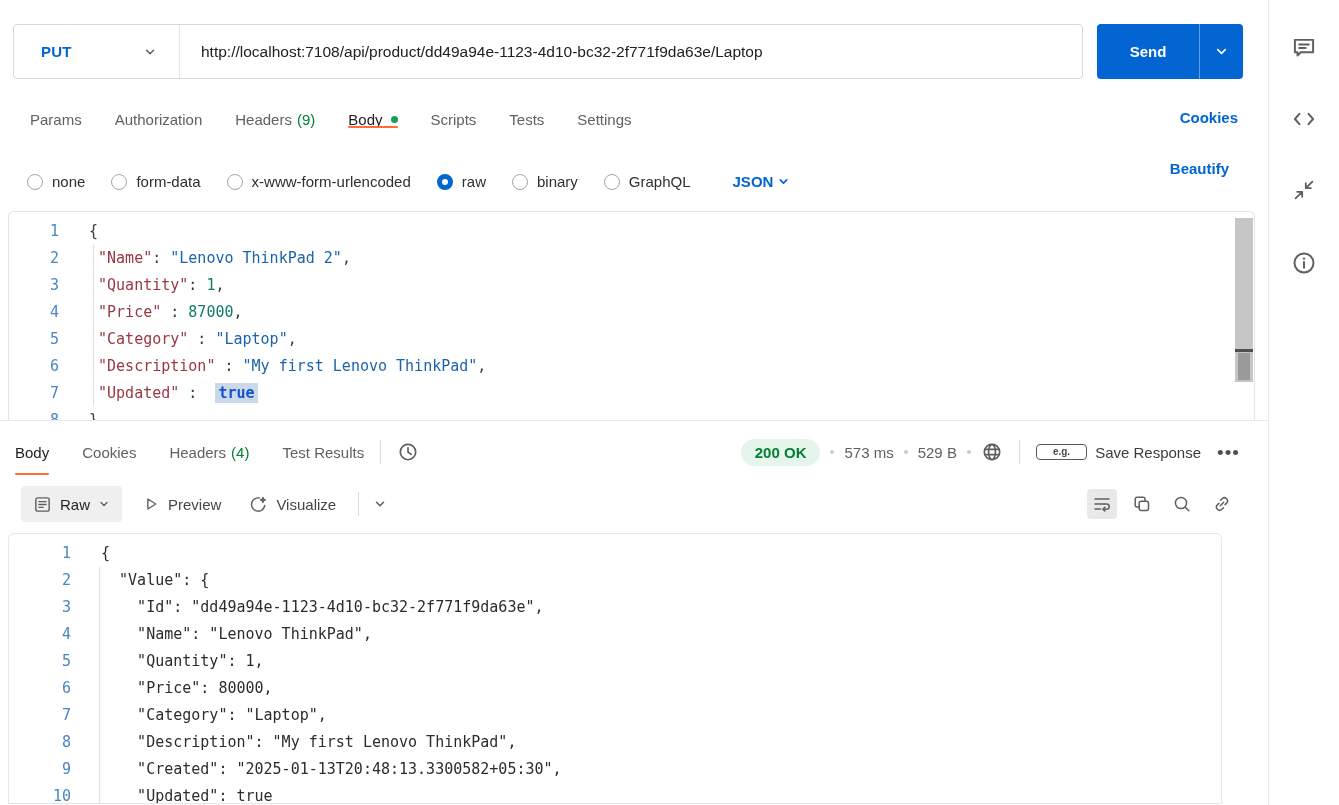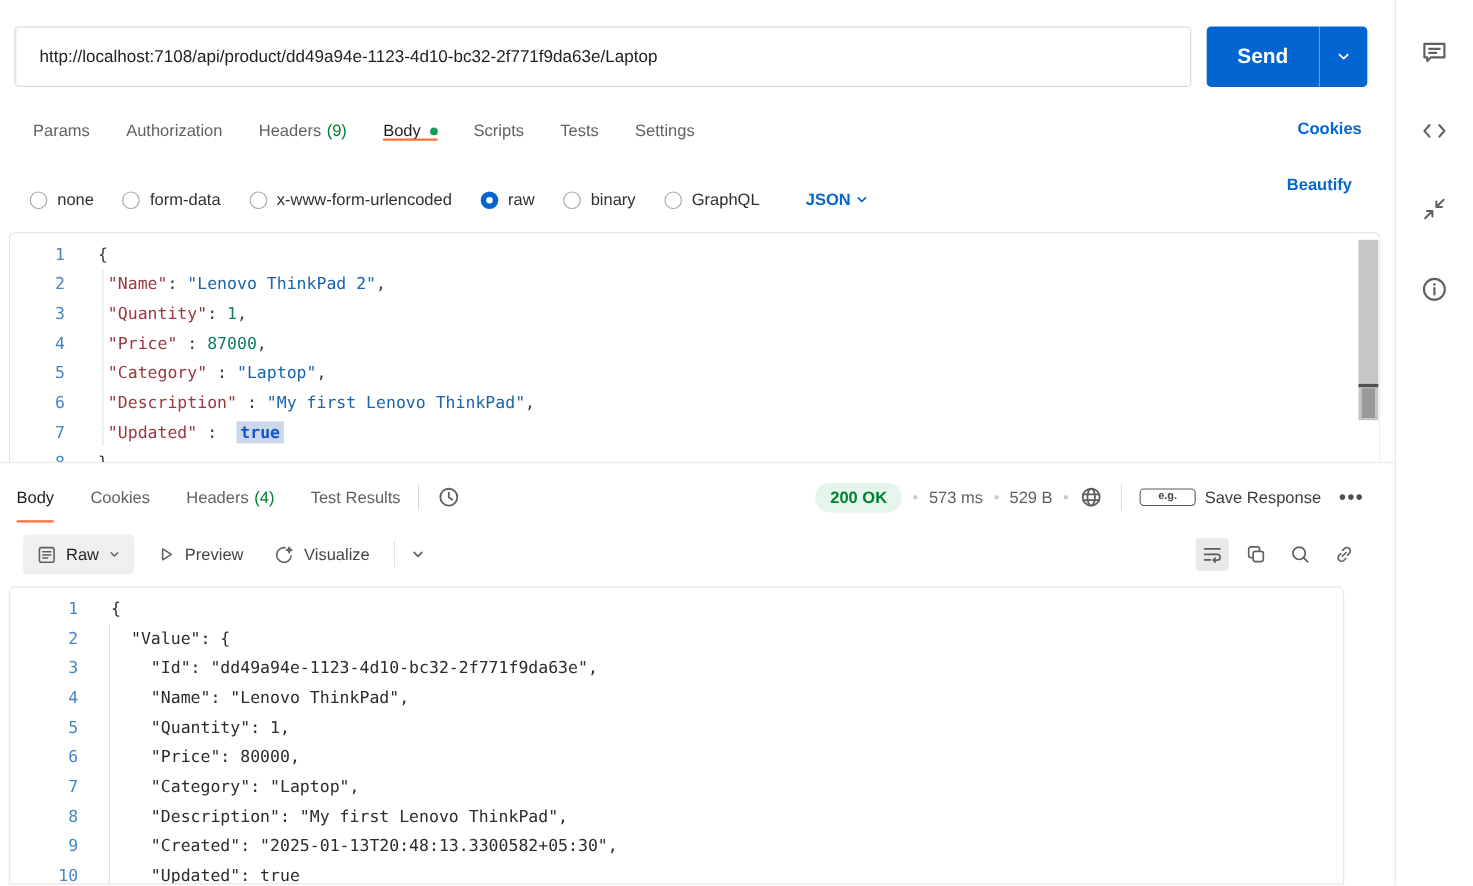--- a/index.html
+++ b/index.html
@@ -112,6 +112,14 @@
 <div class="main">
 
   <div class="url-box">
+    <div class="method-sel">
+      <span class="method-label">PUT</span>
+      <span class="method-caret">
+        <svg class="ico" width="14" height="14" viewBox="0 0 14 14">
+            <path d="M3.5 5.2l3.5 3.6 3.5-3.6"></path>
+          </svg>
+      </span>
+    </div>
     <div class="vdiv-tall"></div>
     <input class="url-input" readonly="" value="http://localhost:7108/api/product/dd49a94e-1123-4d10-bc32-2f771f9da63e/Laptop" style="">
   </div>

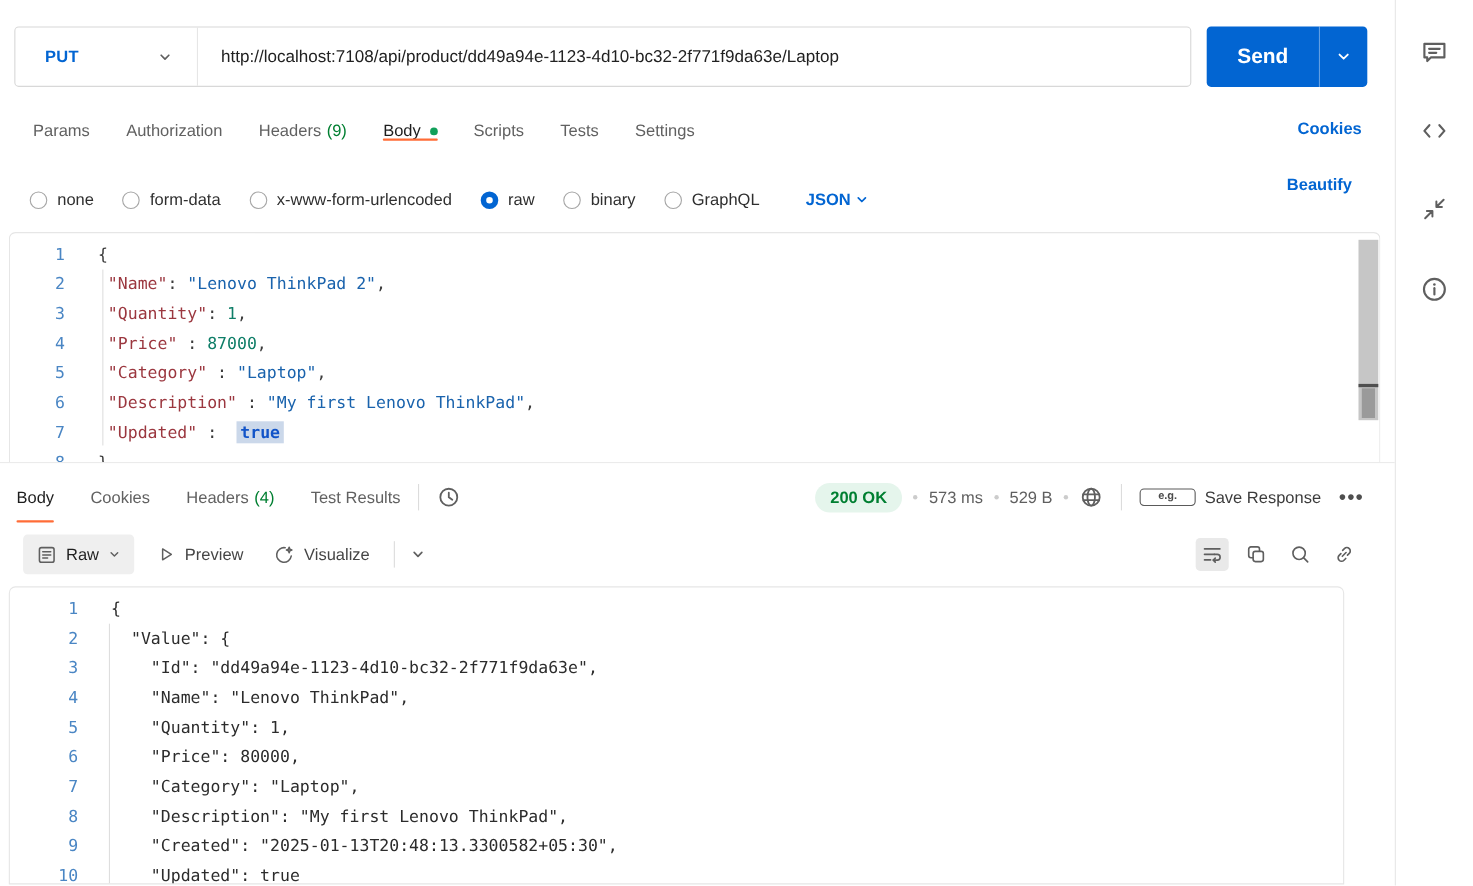--- a/index.html
+++ b/index.html
@@ -23,7 +23,7 @@
   .send-group { position:absolute; left:1097px; top:24px; width:146px; height:55px;
     background:#0265d2; border-radius:4px; display:flex; color:#fff; cursor:pointer; }
   .send-main { flex:1; display:flex; align-items:center; justify-content:center;
-    font-size:19px; font-weight:700; }
+    font-size:15px; font-weight:700; }
   .send-caret { width:44px; display:flex; align-items:center; justify-content:center;
     border-left:1px solid rgba(255,255,255,.38); }
 

